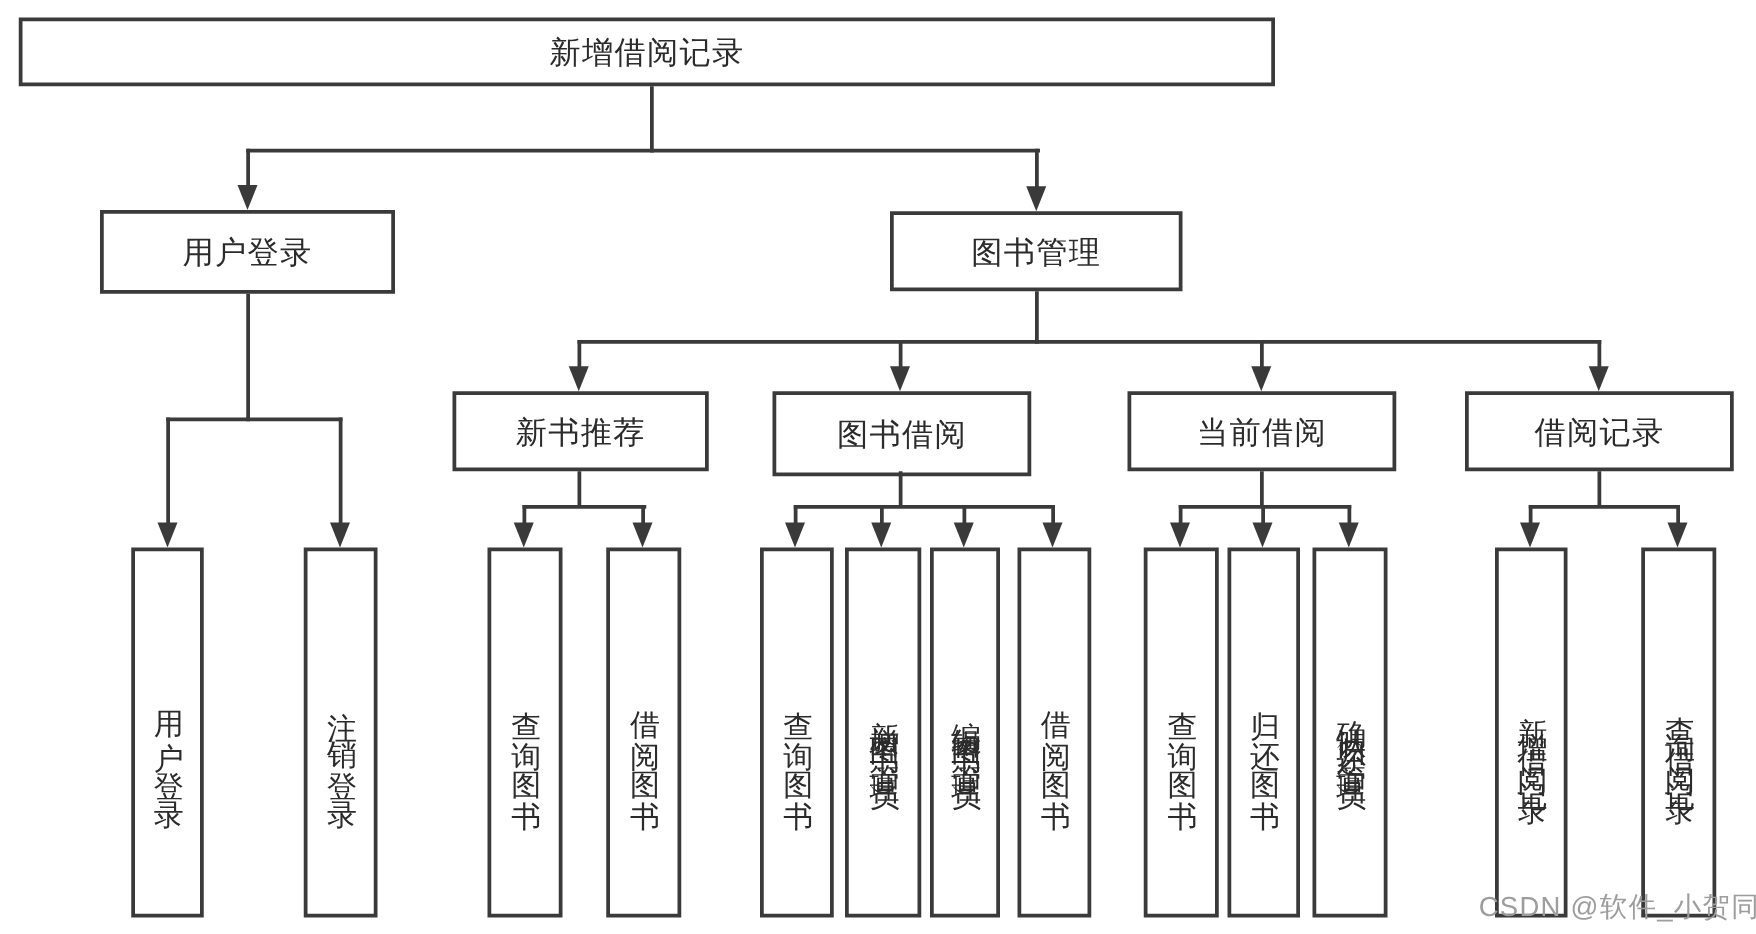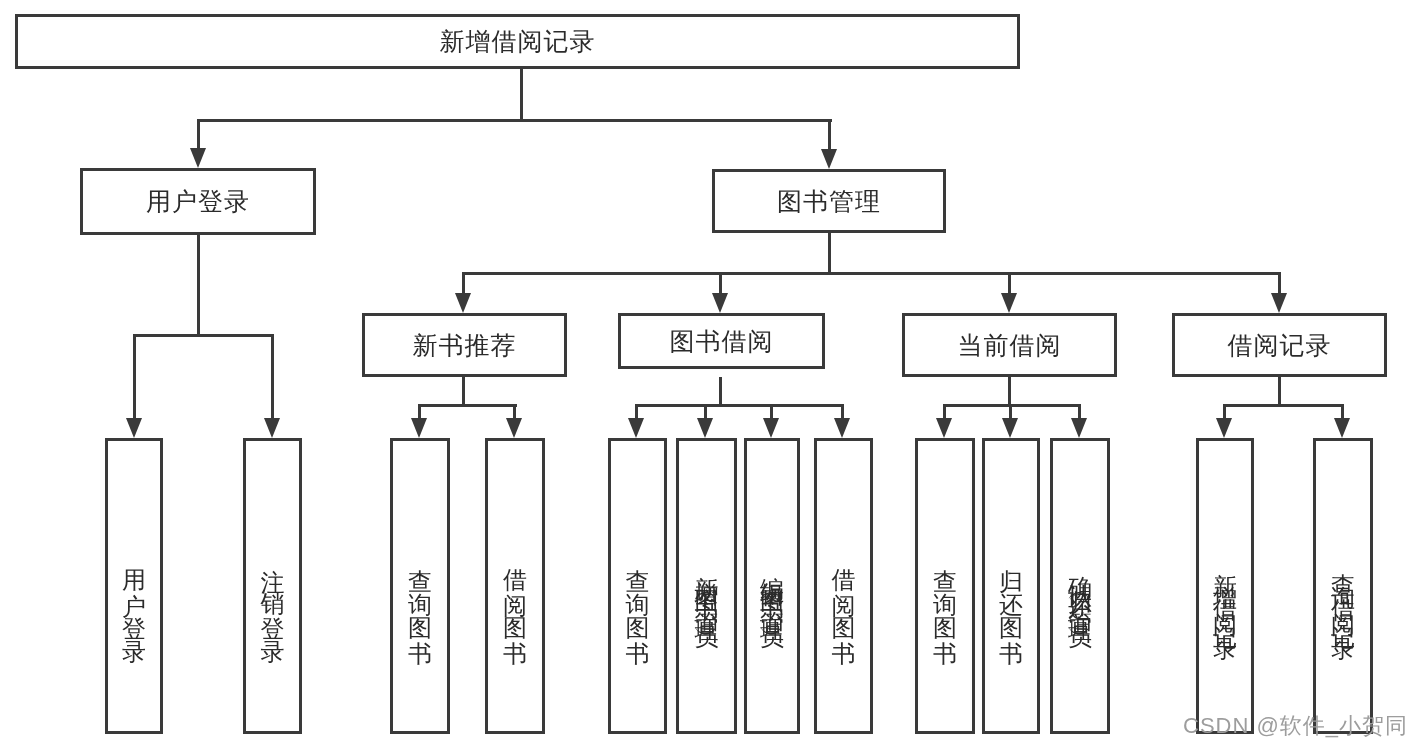--- a/index.html
+++ b/index.html
@@ -105,7 +105,7 @@
   <div class="box" style="left:362px;top:313px;width:205px;height:64px;">
     <span>新书推荐</span>
   </div>
-  <div class="box" style="left:618px;top:313px;width:207px;height:56px;">
+  <div class="box" style="left:618px;top:313px;width:207px;height:68px;">
     <span>图书借阅</span>
   </div>
   <div class="box" style="left:902px;top:313px;width:215px;height:64px;">

